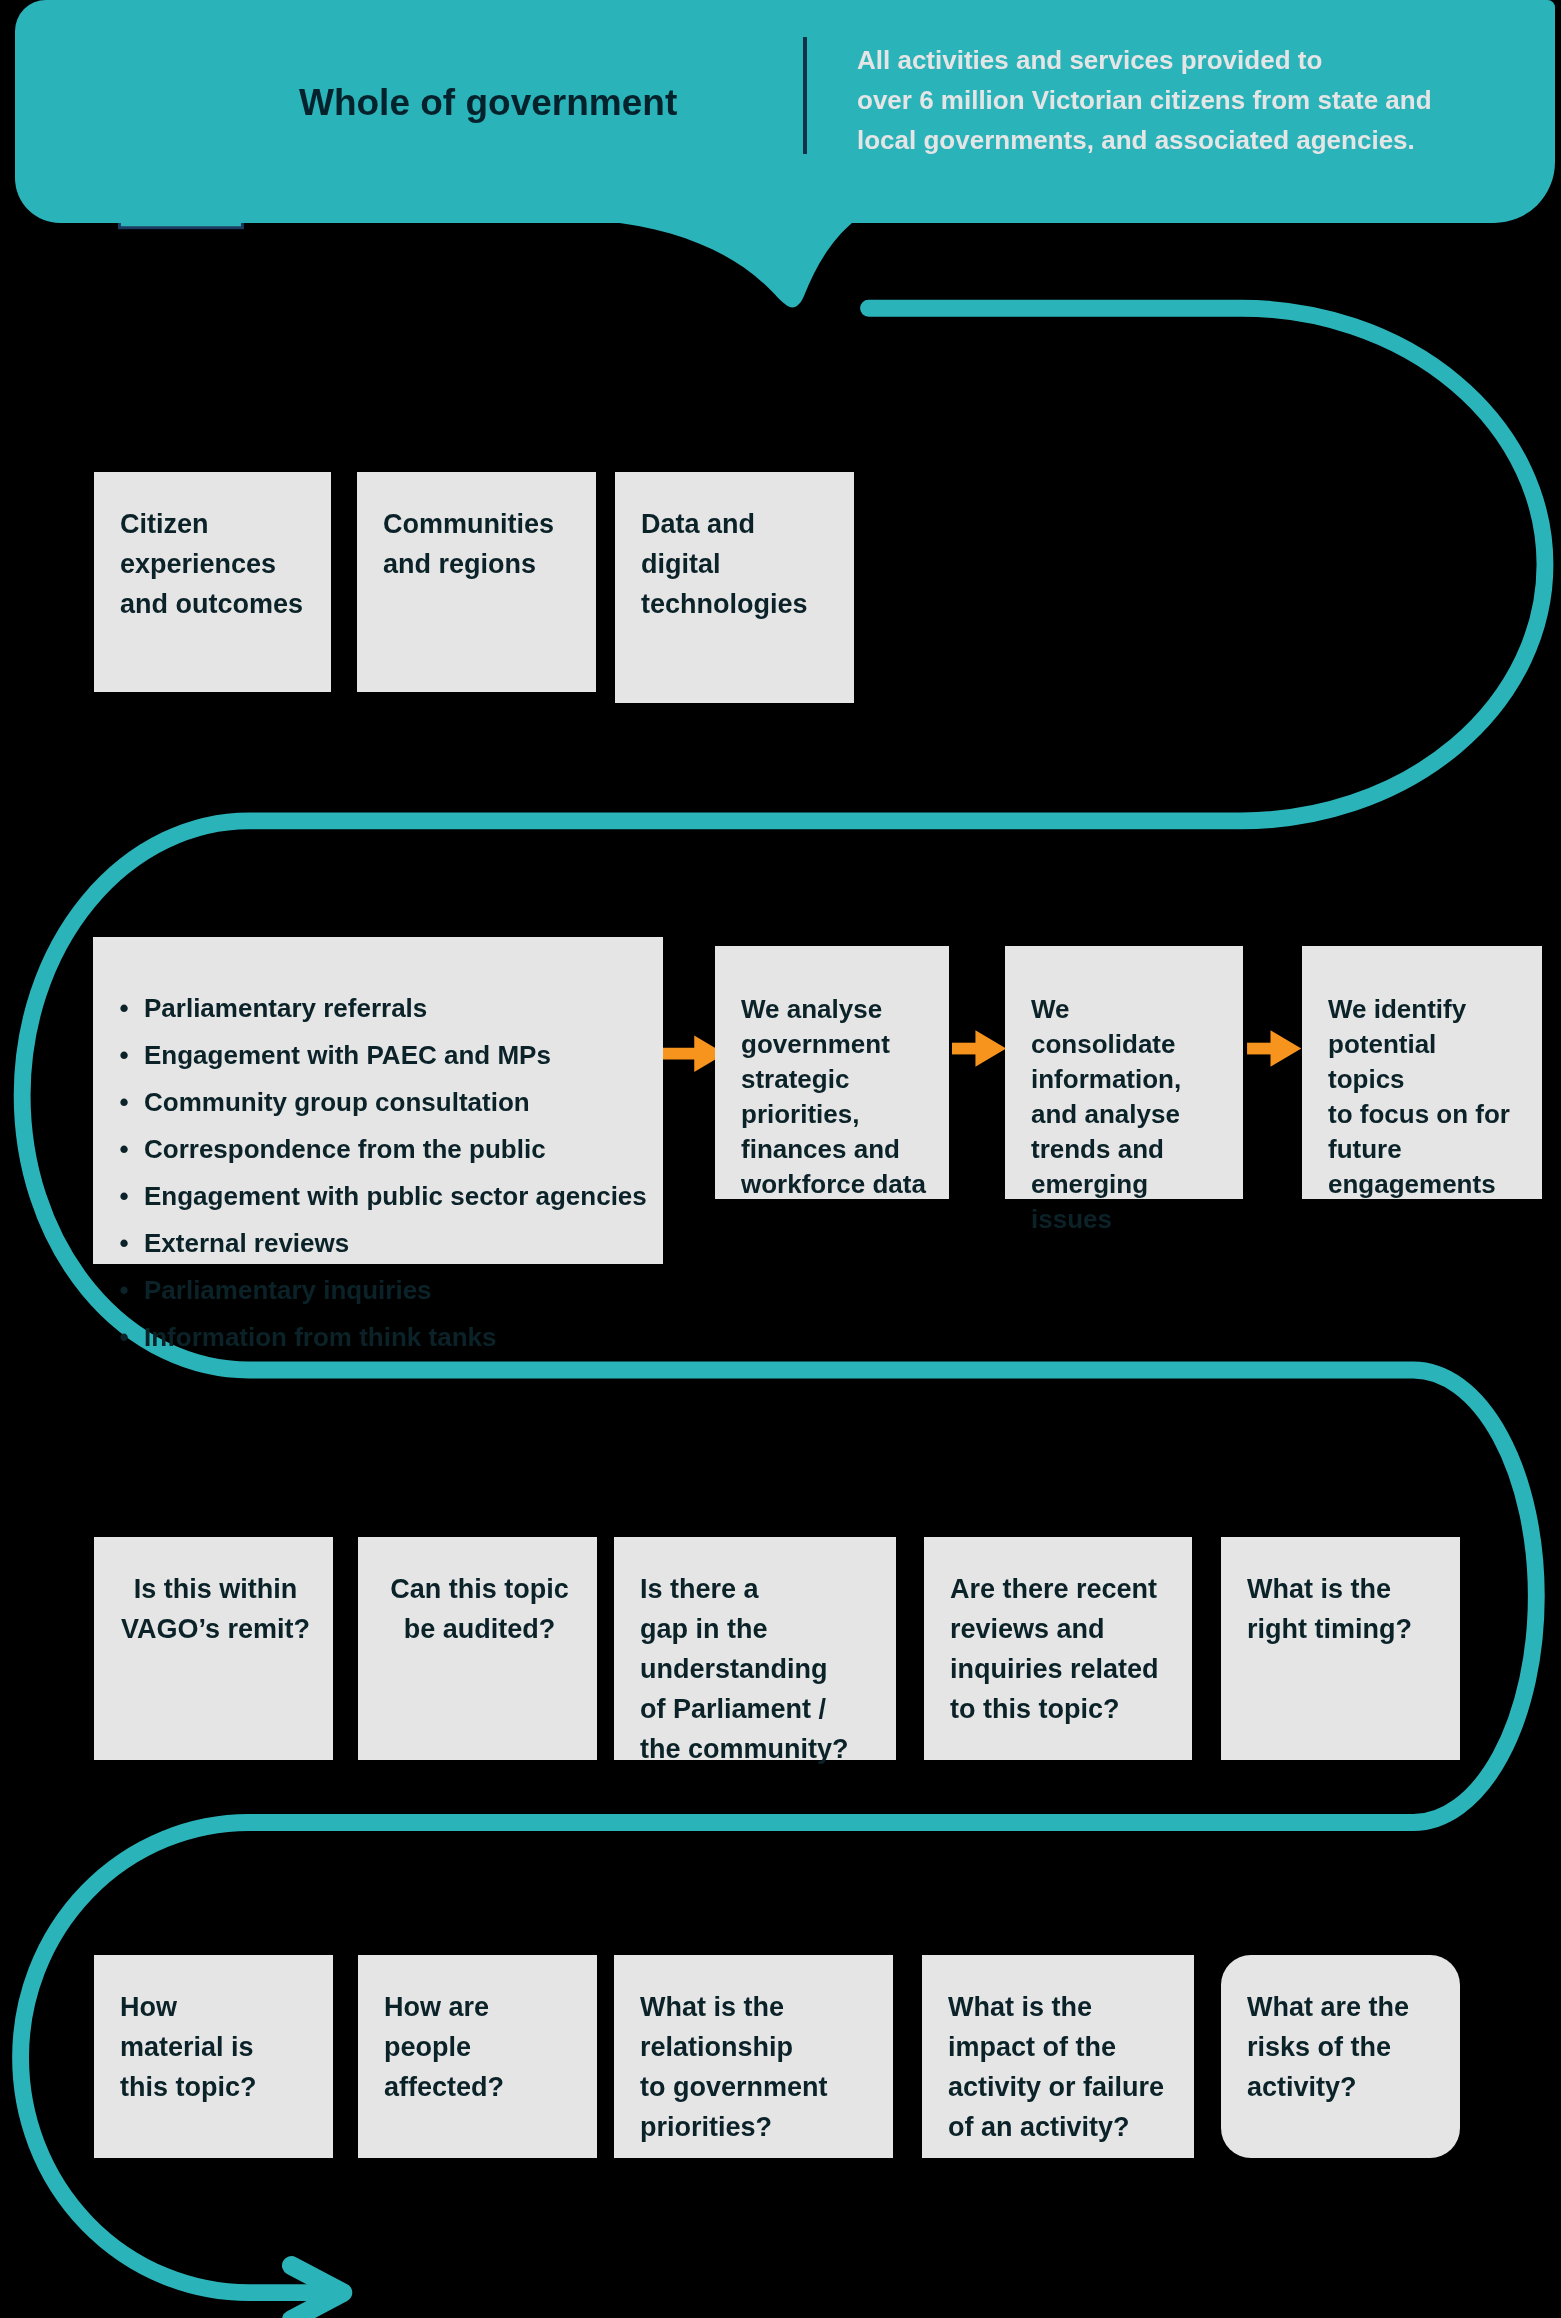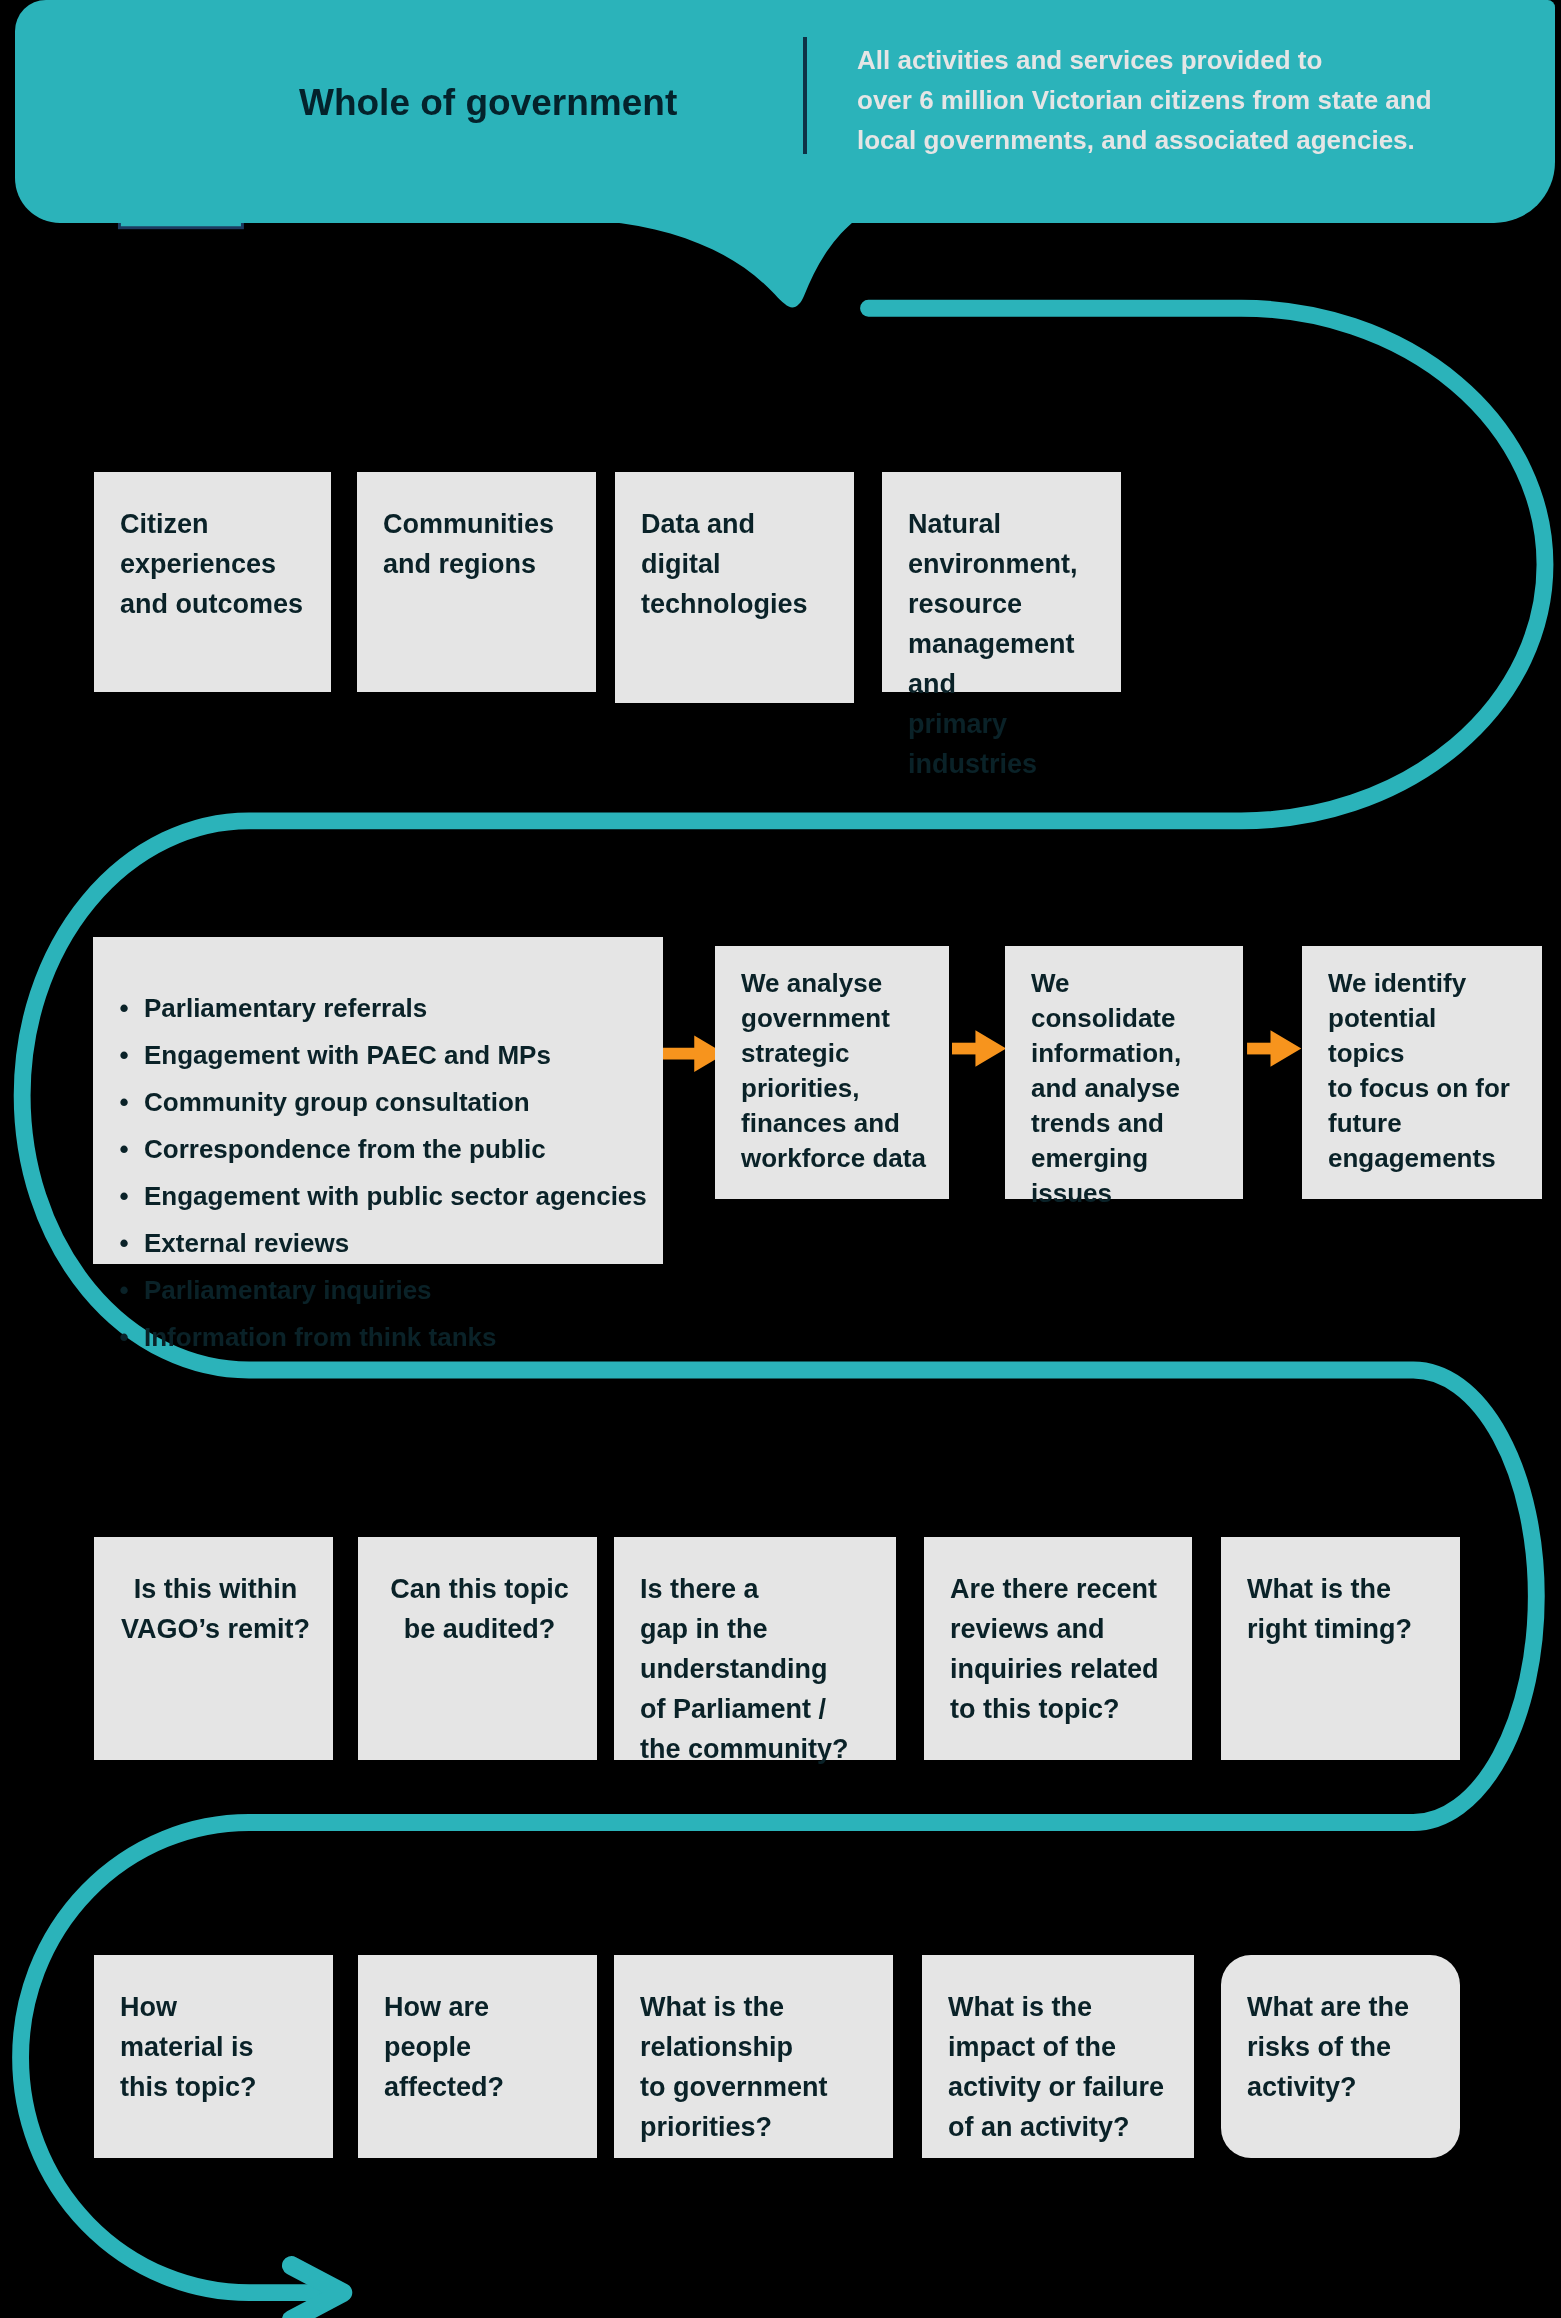--- a/index.html
+++ b/index.html
@@ -108,11 +108,6 @@
 and regions</div>
   <div class="abs tealbox topic" style="left:615px;top:472px;width:239px;height:231px;">Data and digital
 technologies</div>
-  <div class="abs tealbox topic" style="left:882px;top:472px;width:239px;height:220px;">Natural
-environment,
-resource
-management and
-primary industries</div>
 
   <div class="abs tealbox sources" style="left:93px;top:937px;width:570px;height:327px;">
     <ul>

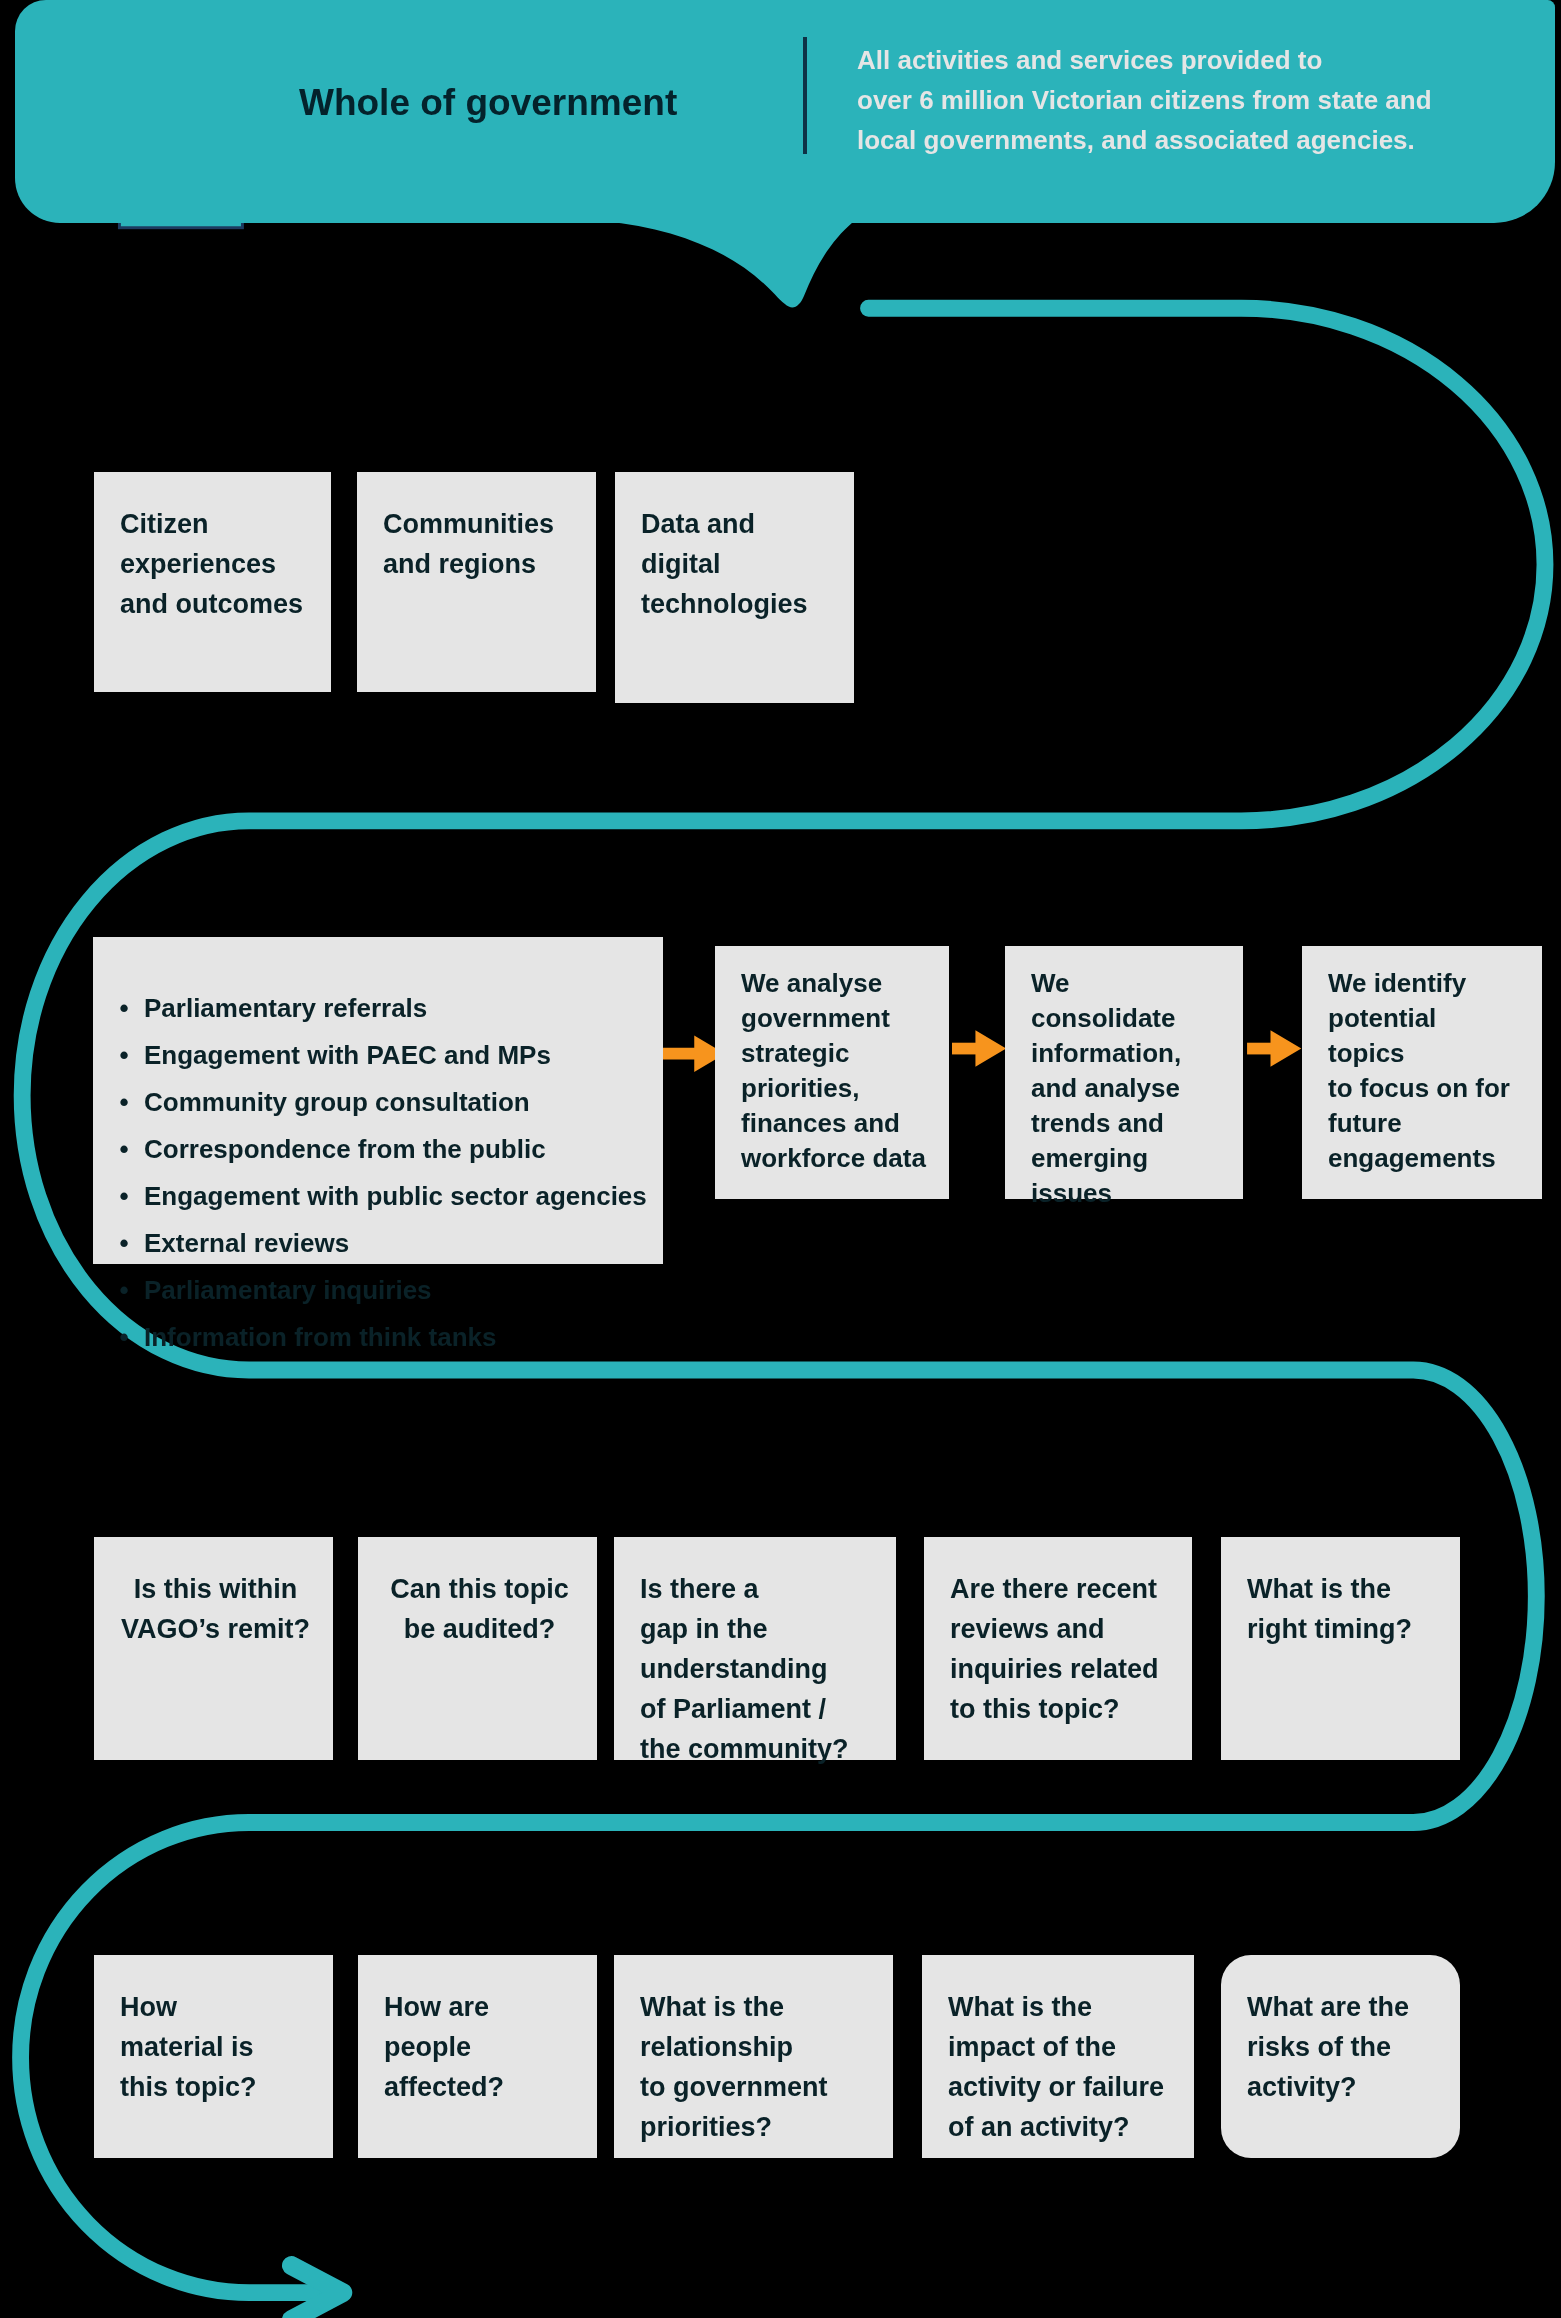--- a/index.html
+++ b/index.html
@@ -24,7 +24,7 @@
     padding:32px 22px 14.6px 26px;font-weight:600;
   }
   .topic,.question{font-size:27px;line-height:40px;}
-  .process{font-size:26px;line-height:35px;padding-top:20px;}
+  .process{font-size:26px;line-height:35px;padding-top:46px;}
   .sources{padding:28px 14.6px 14.6px 22px;}
   .sources ul{margin:0;padding:0;list-style:none;}
   .sources li{

